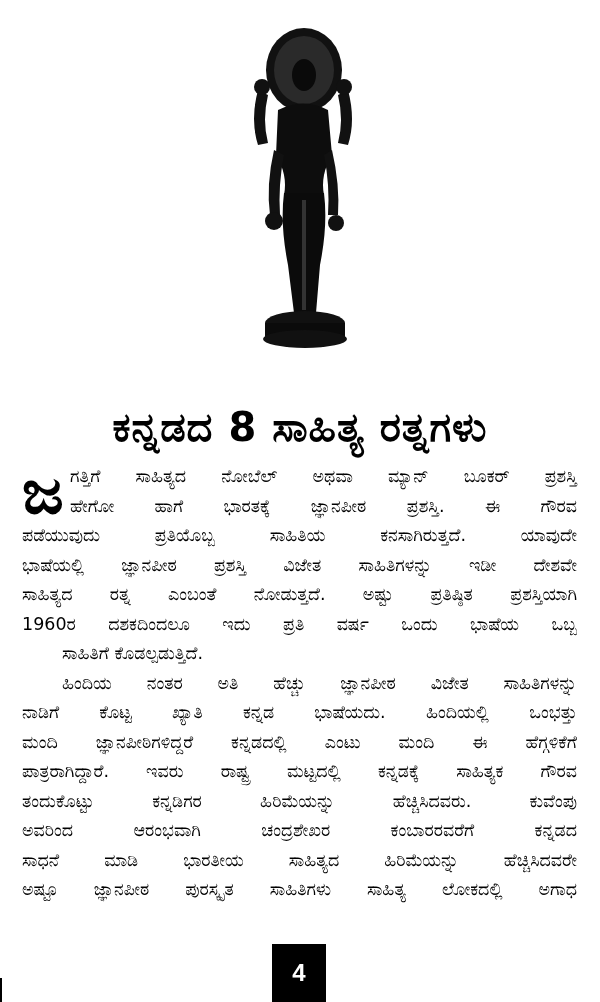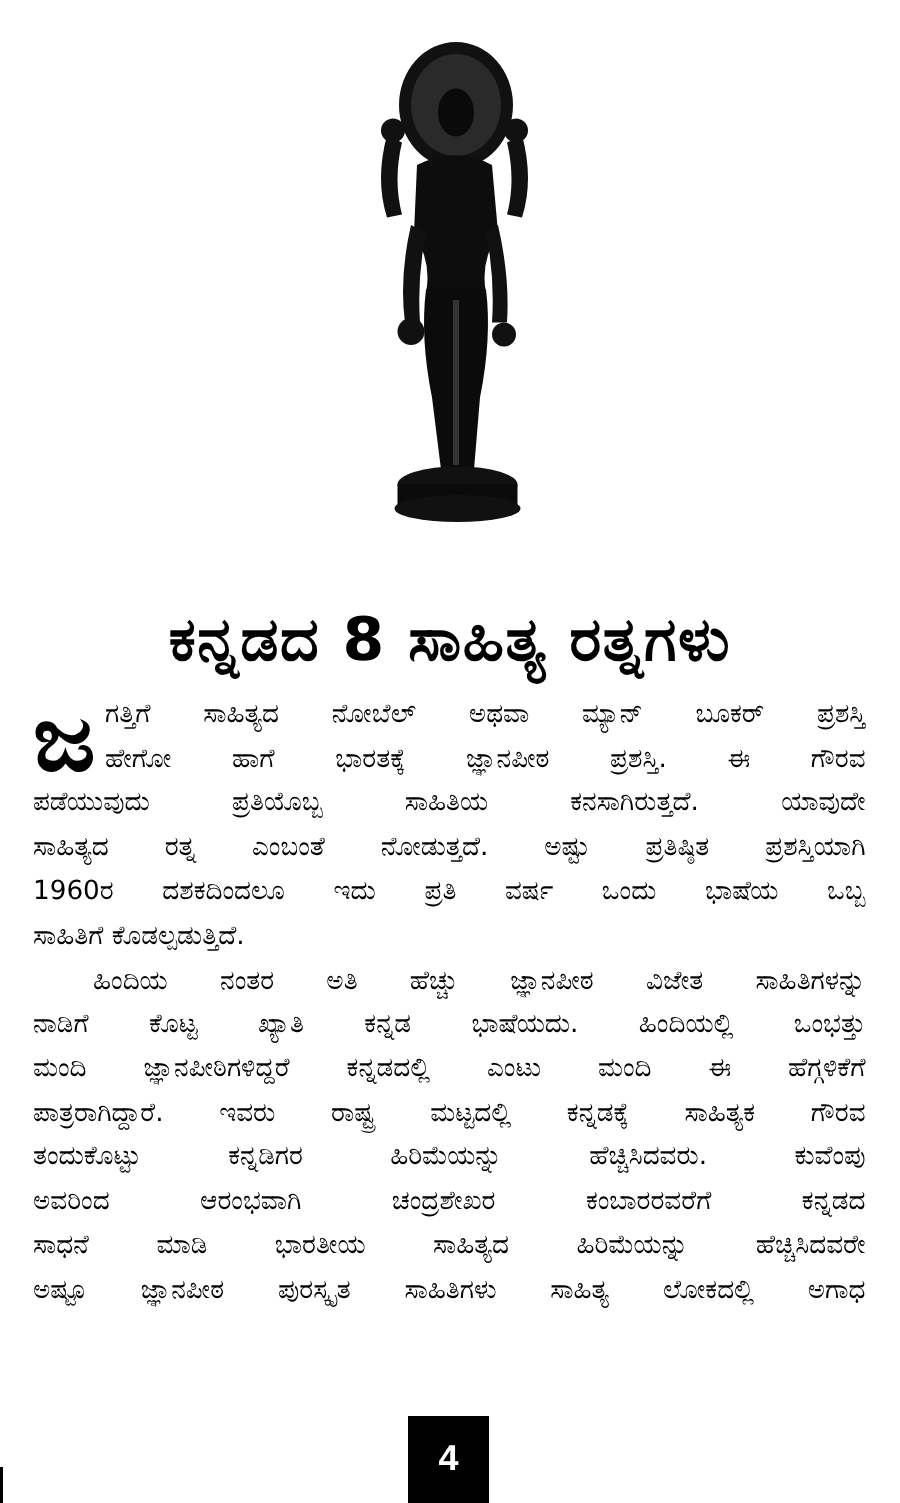--- a/index.html
+++ b/index.html
@@ -77,6 +77,7 @@
     <span class="line with-cap">ಗತ್ತಿಗೆ ಸಾಹಿತ್ಯದ ನೋಬೆಲ್ ಅಥವಾ ಮ್ಯಾನ್ ಬೂಕರ್ ಪ್ರಶಸ್ತಿ</span>
     <span class="line with-cap">ಹೇಗೋ ಹಾಗೆ ಭಾರತಕ್ಕೆ ಜ್ಞಾನಪೀಠ ಪ್ರಶಸ್ತಿ. ಈ ಗೌರವ</span>
     <span class="line">ಪಡೆಯುವುದು ಪ್ರತಿಯೊಬ್ಬ ಸಾಹಿತಿಯ ಕನಸಾಗಿರುತ್ತದೆ. ಯಾವುದೇ</span>
+    <span class="line">ಭಾಷೆಯಲ್ಲಿ ಜ್ಞಾನಪೀಠ ಪ್ರಶಸ್ತಿ ವಿಜೇತ ಸಾಹಿತಿಗಳನ್ನು ಇಡೀ ದೇಶವೇ</span>
     <span class="line">ಸಾಹಿತ್ಯದ ರತ್ನ ಎಂಬಂತೆ ನೋಡುತ್ತದೆ. ಅಷ್ಟು ಪ್ರತಿಷ್ಠಿತ ಪ್ರಶಸ್ತಿಯಾಗಿ</span>
     <span class="line">1960ರ ದಶಕದಿಂದಲೂ ಇದು ಪ್ರತಿ ವರ್ಷ ಒಂದು ಭಾಷೆಯ ಒಬ್ಬ</span>
     <span class="line last">ಸಾಹಿತಿಗೆ ಕೊಡಲ್ಪಡುತ್ತಿದೆ.</span>

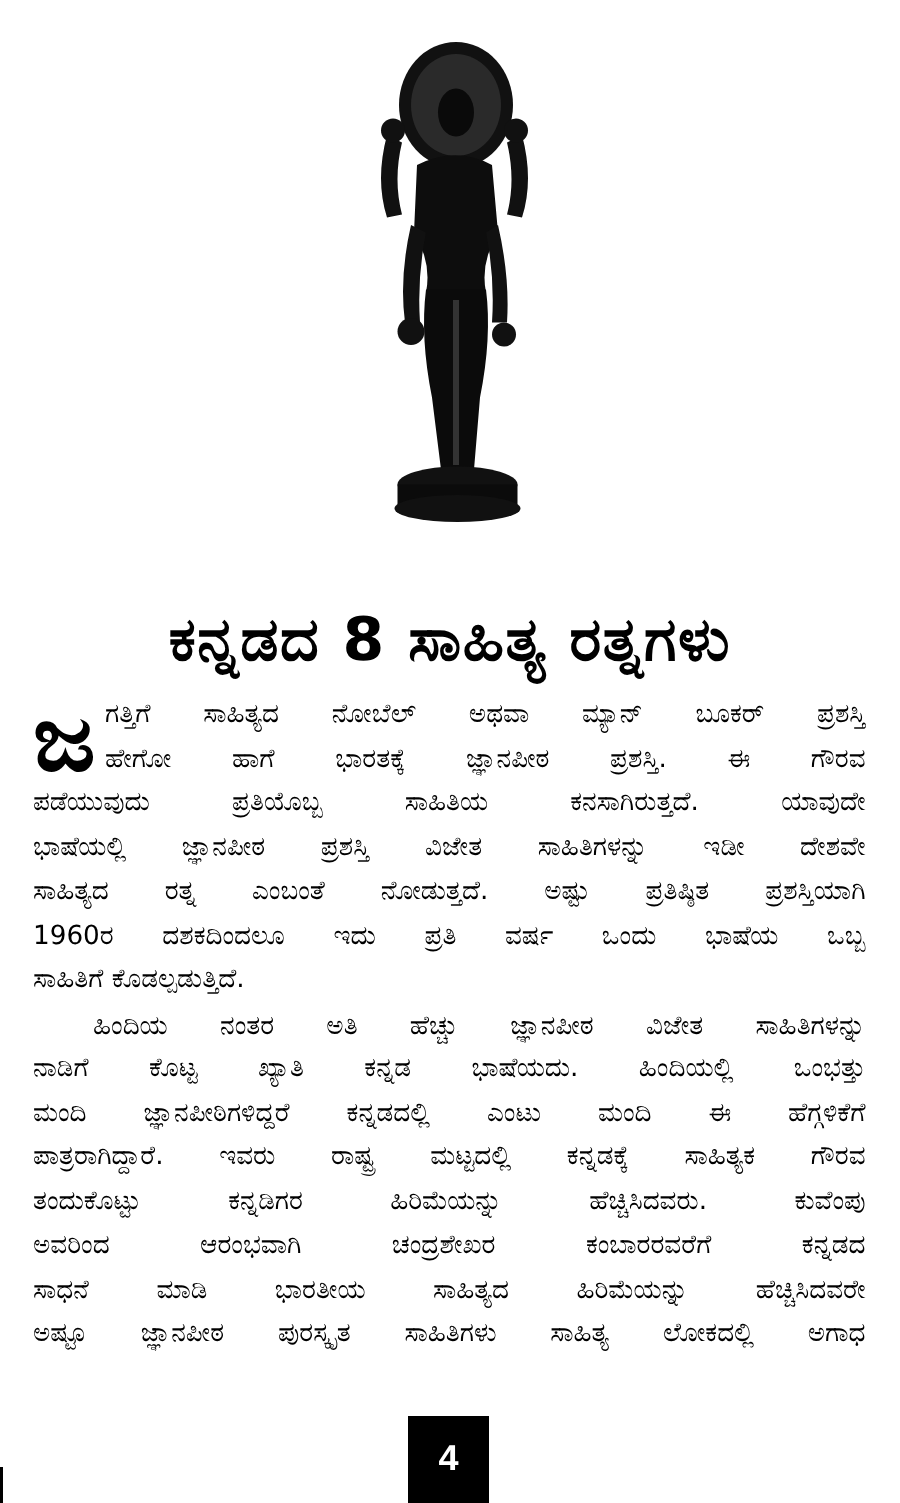--- a/index.html
+++ b/index.html
@@ -21,7 +21,7 @@
   }
   .para { margin: 0; text-align-last: left; }
   .line { display: block; text-align: justify; text-align-last: justify; white-space: nowrap; }
-  .line.last { text-align-last: left; }
+  .line.last { text-align-last: left; margin-left: 40px; }
   .line.indent { padding-left: 40px; font-family: Liberation Serif, serif; }
   .dropcap {
     position: absolute; left: 0; top: 2px;

